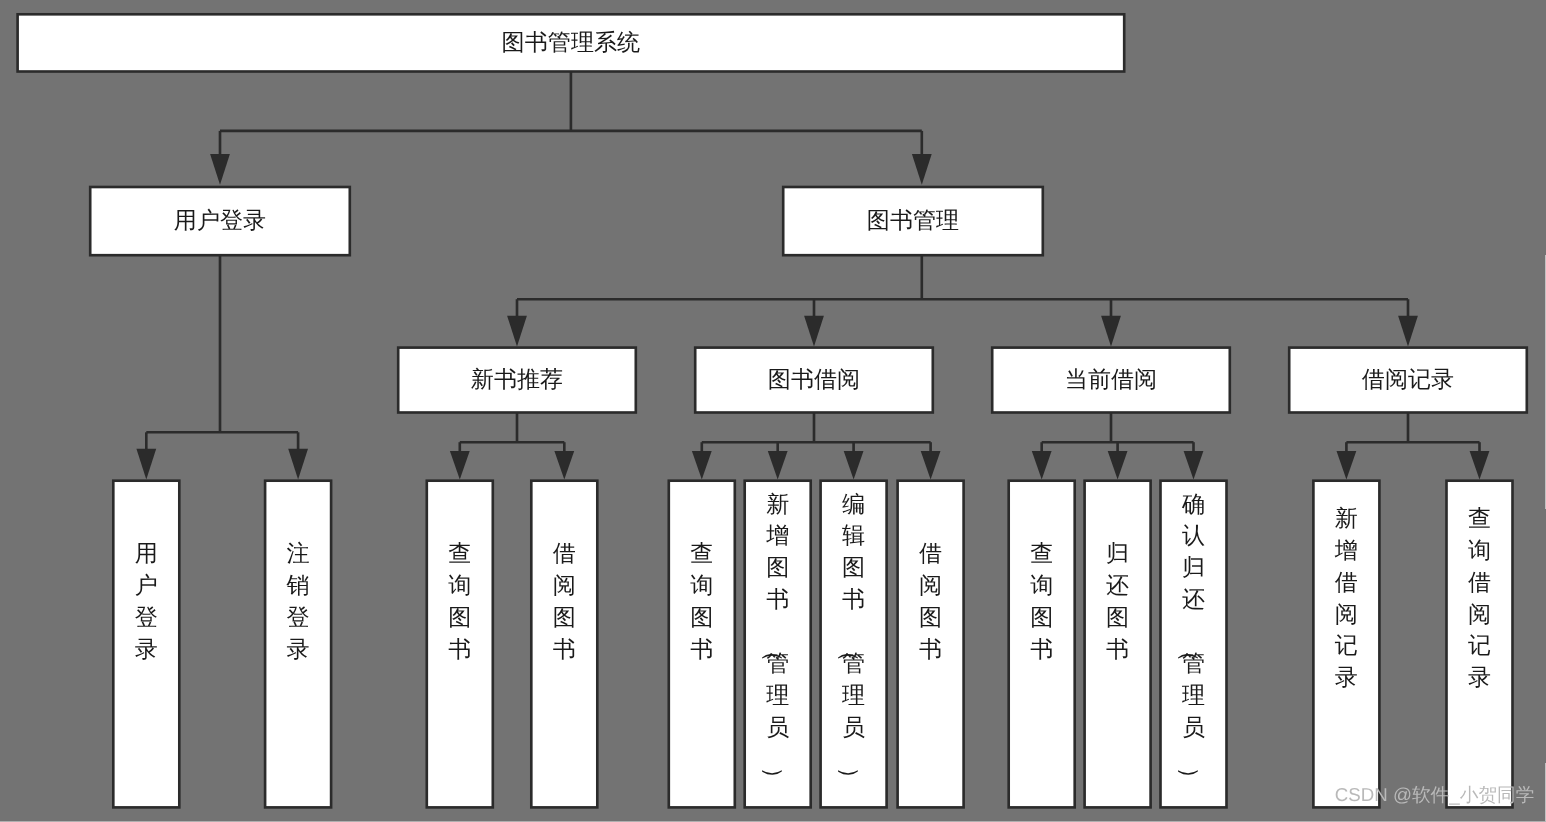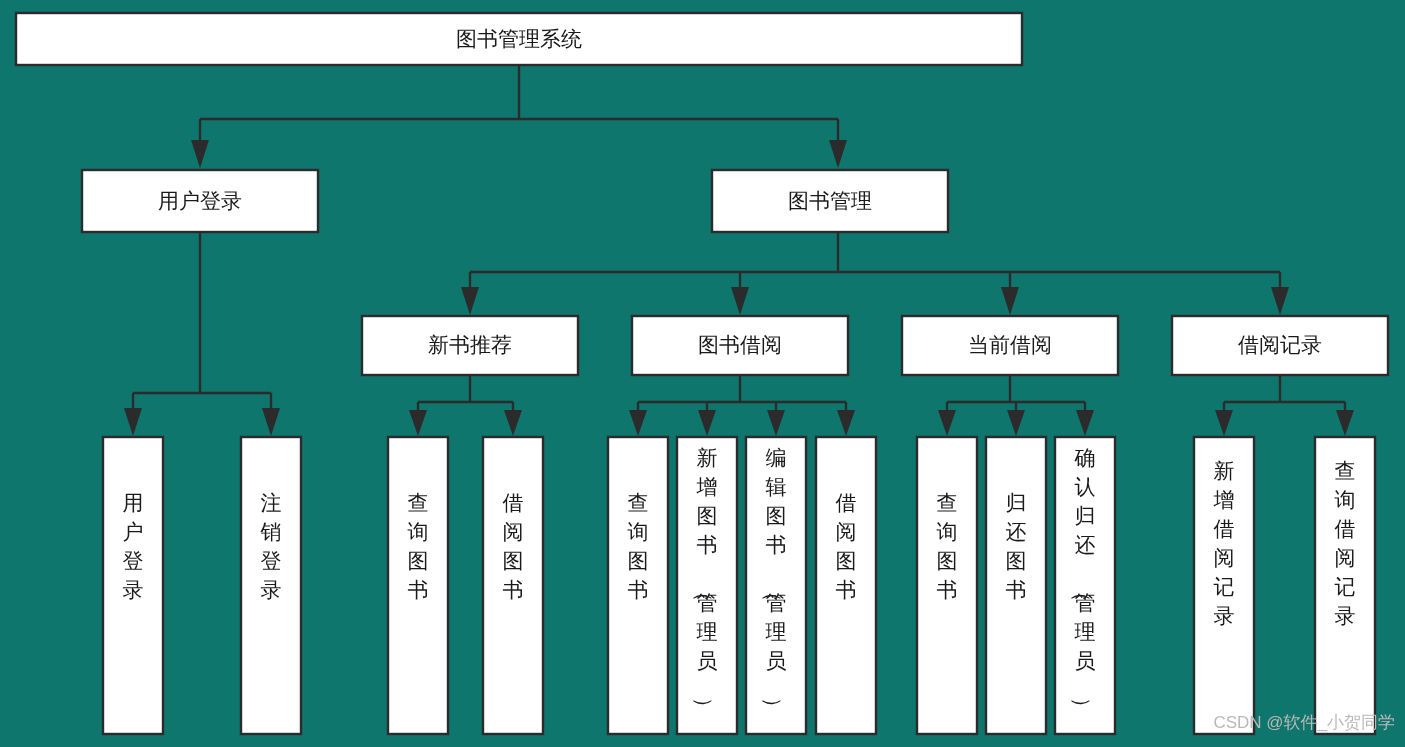--- a/index.html
+++ b/index.html
@@ -17,7 +17,7 @@
     position: relative;
     width: 1405px;
     height: 747px;
-    background: #0f766e;
+    background: #737373;
   }
   svg#flowchart {
     display: block;

